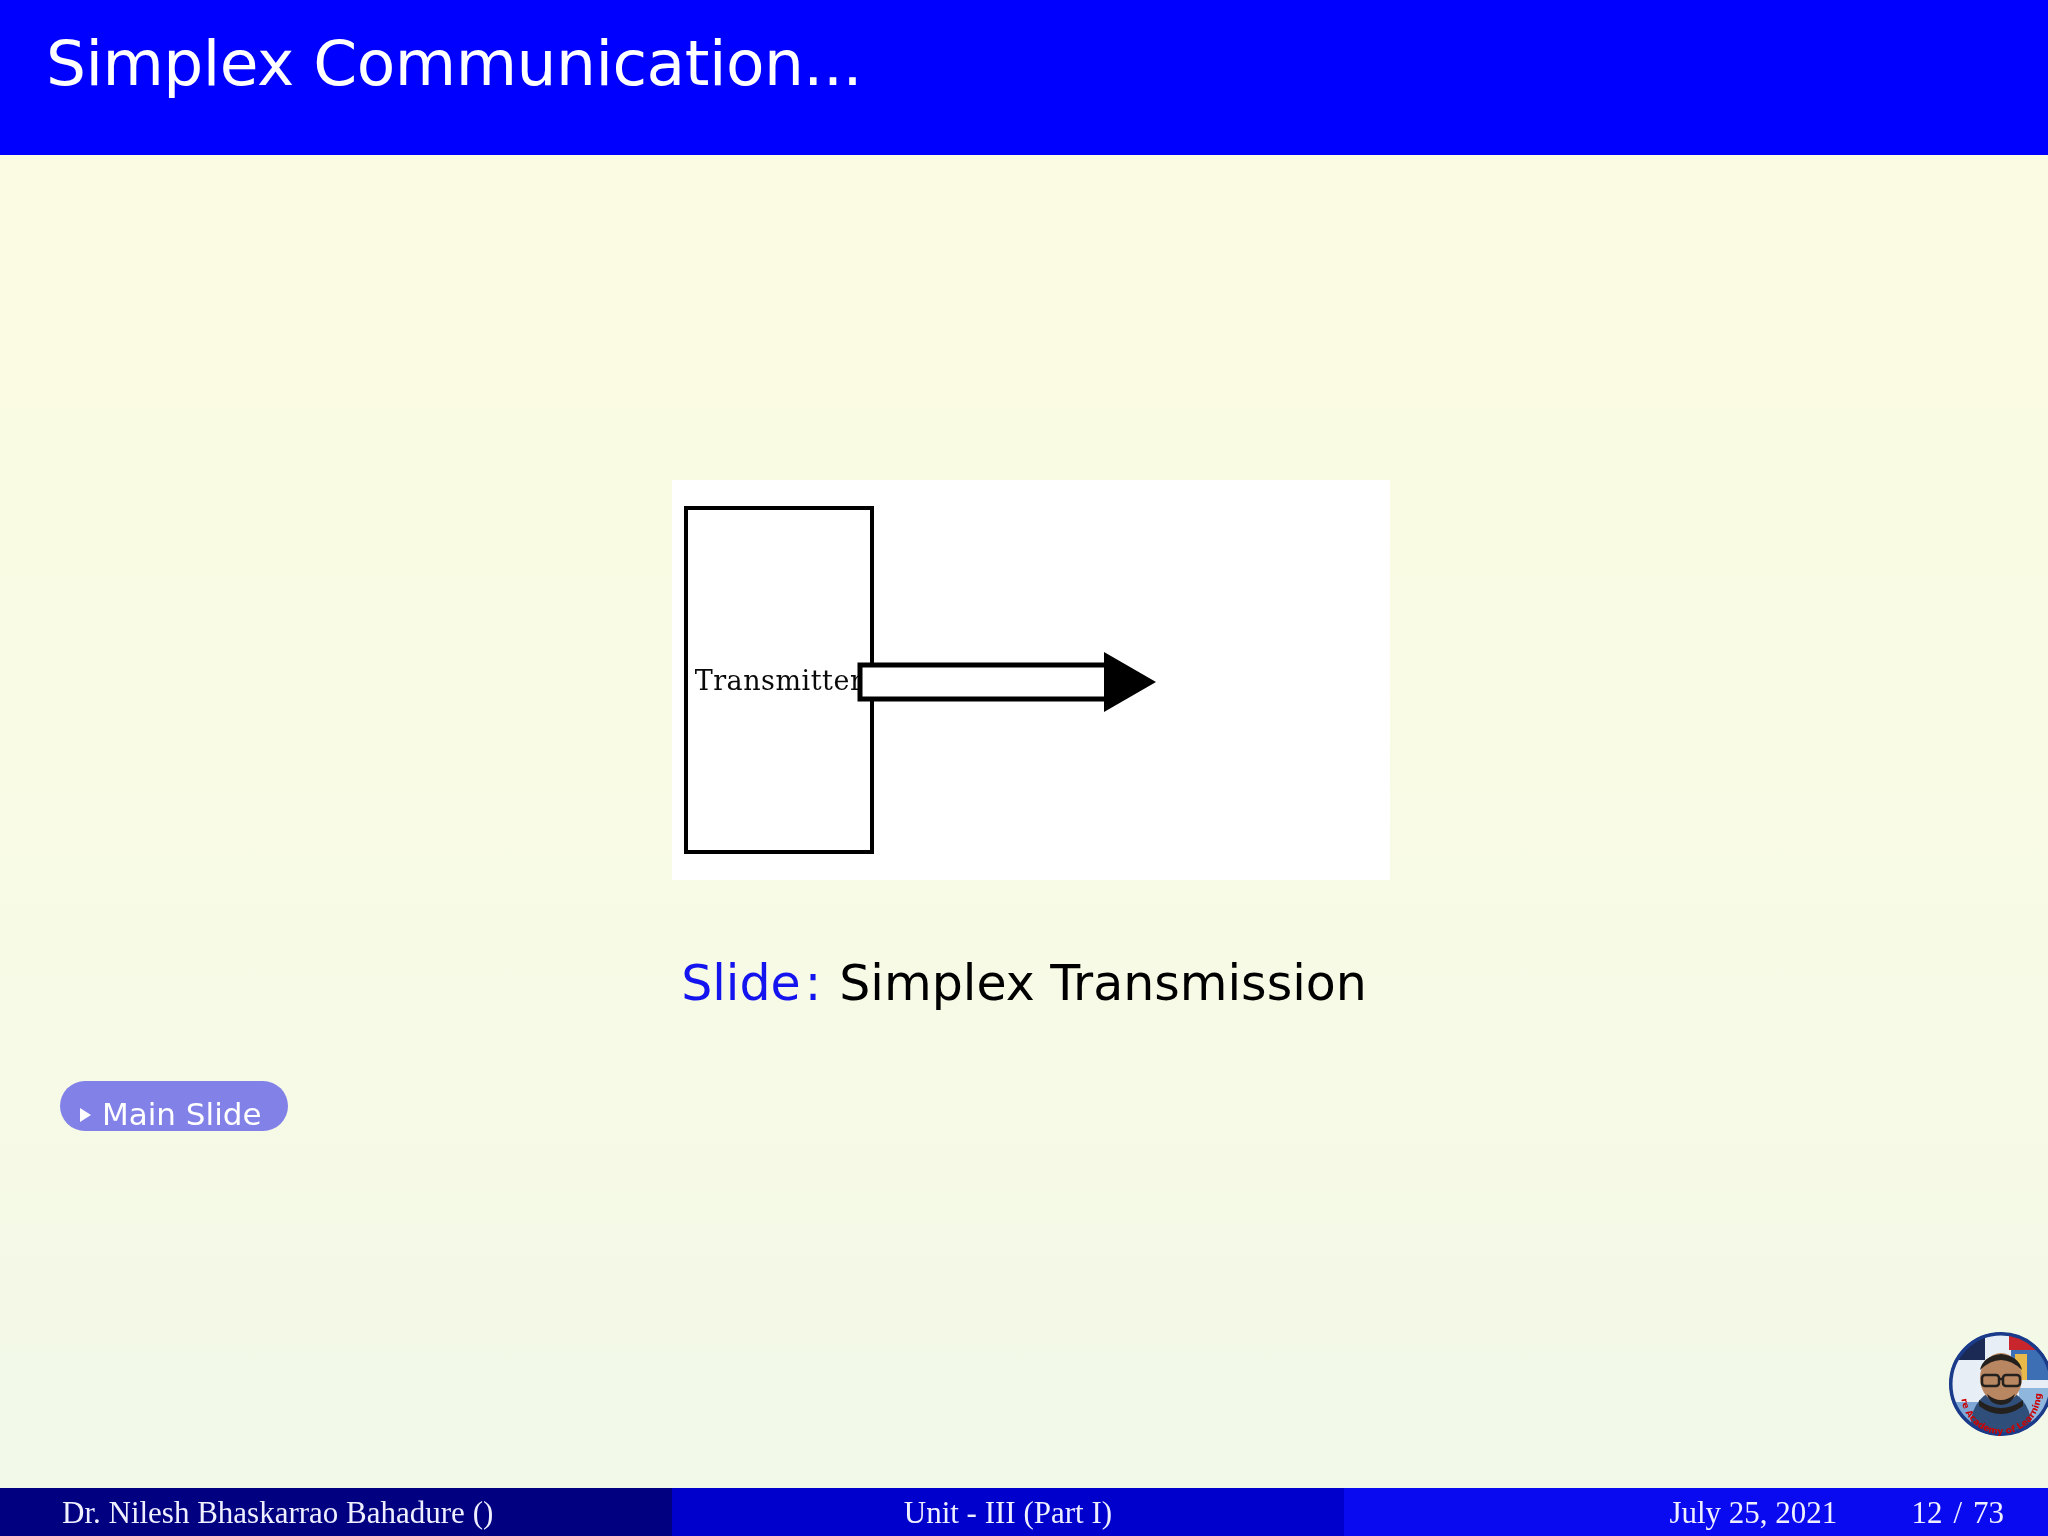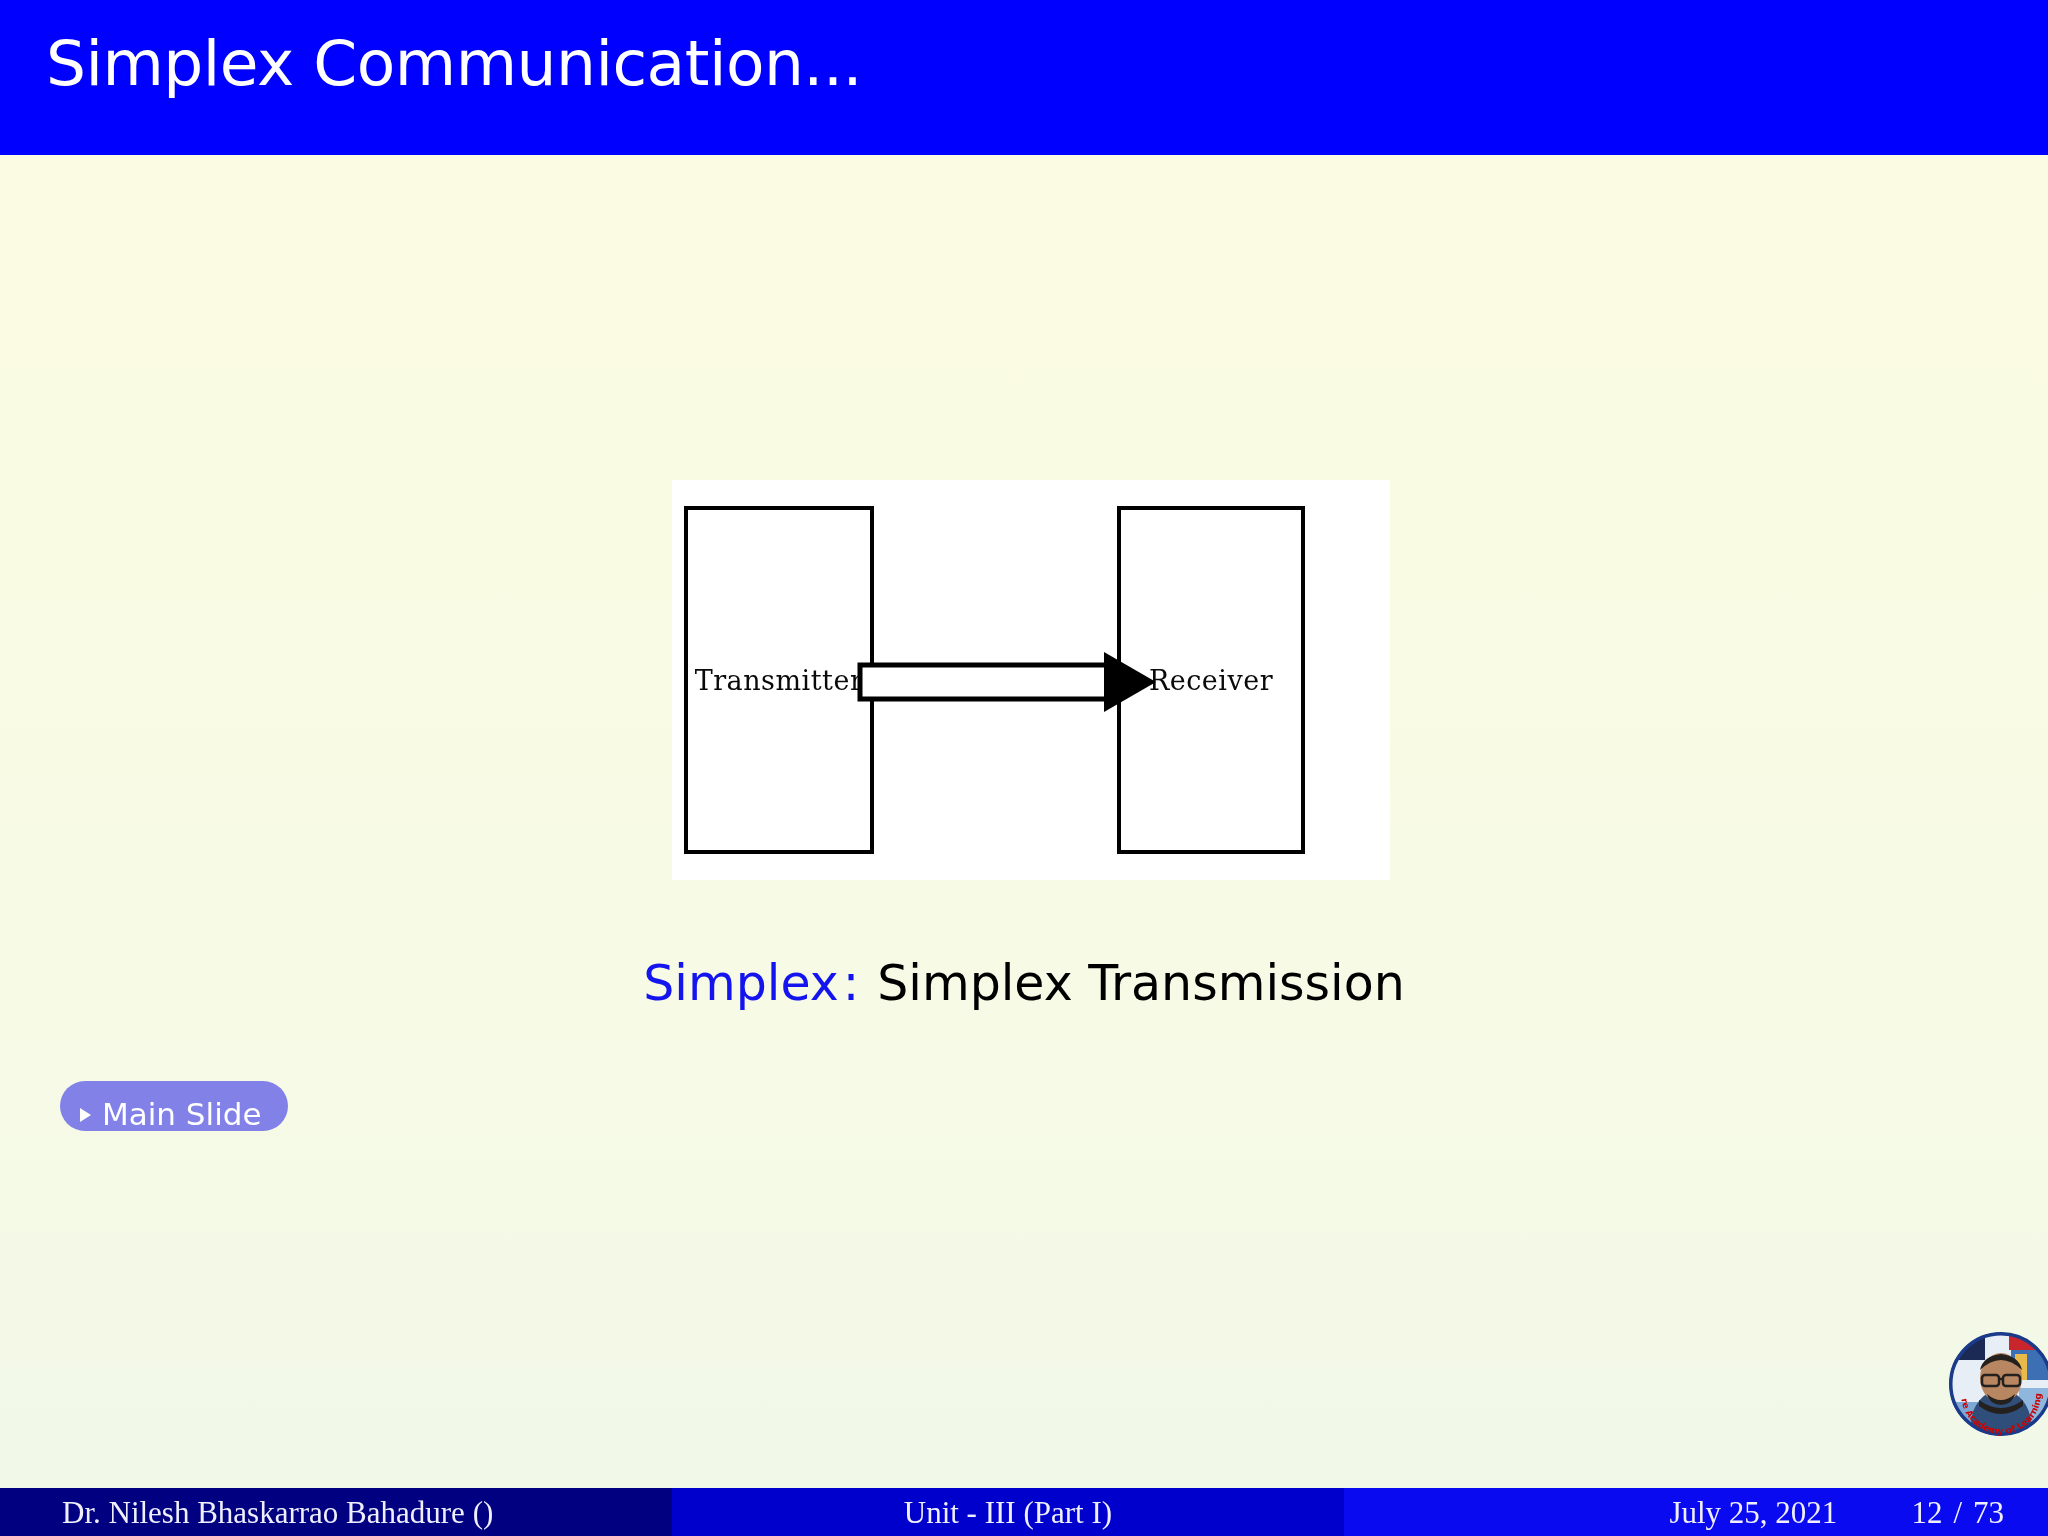--- a/index.html
+++ b/index.html
@@ -222,9 +222,6 @@
       <span class="node-label">Transmitter</span>
     </div>
 
-    <div class="node-box receiver">
-      <span class="node-label">Receiver</span>
-    </div>
 
     <svg class="arrow-svg" viewBox="0 0 300 64">
 

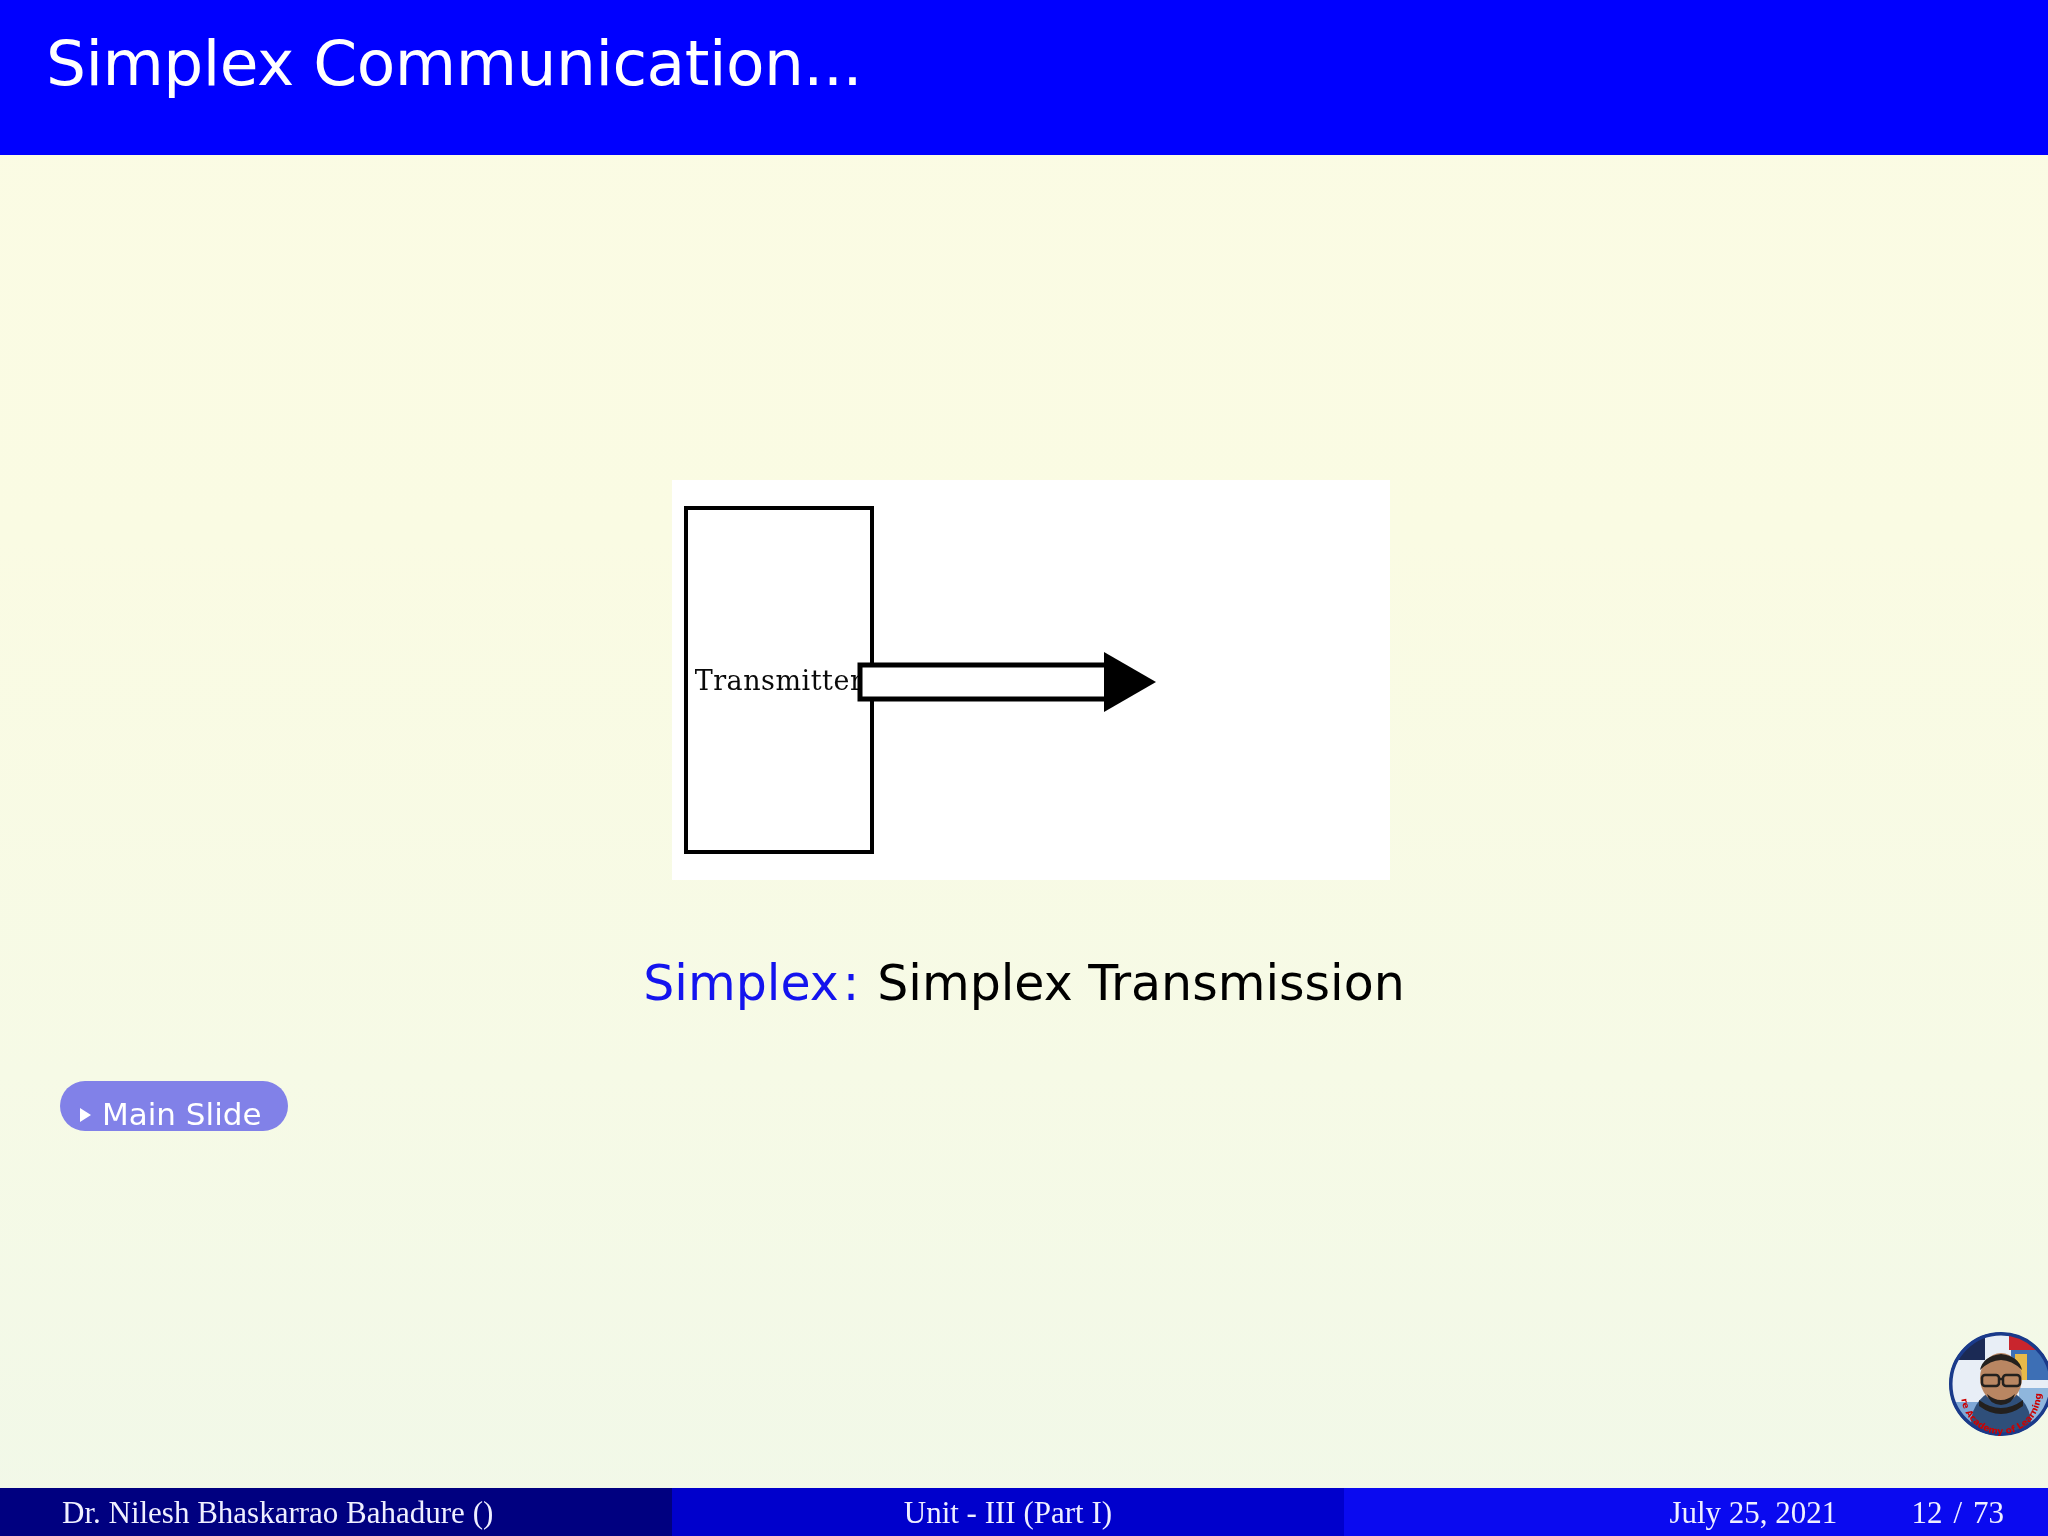--- a/index.html
+++ b/index.html
@@ -232,7 +232,7 @@
   </div>
 
   <div class="figure-caption">
-    <span class="caption-key">Simplex</span><span class="caption-colon">:</span><span class="caption-text">Simplex Transmission</span>
+    <span class="caption-key">Slide</span><span class="caption-colon">:</span><span class="caption-text">Simplex Transmission</span>
   </div>
 
   <div class="main-slide-btn">

